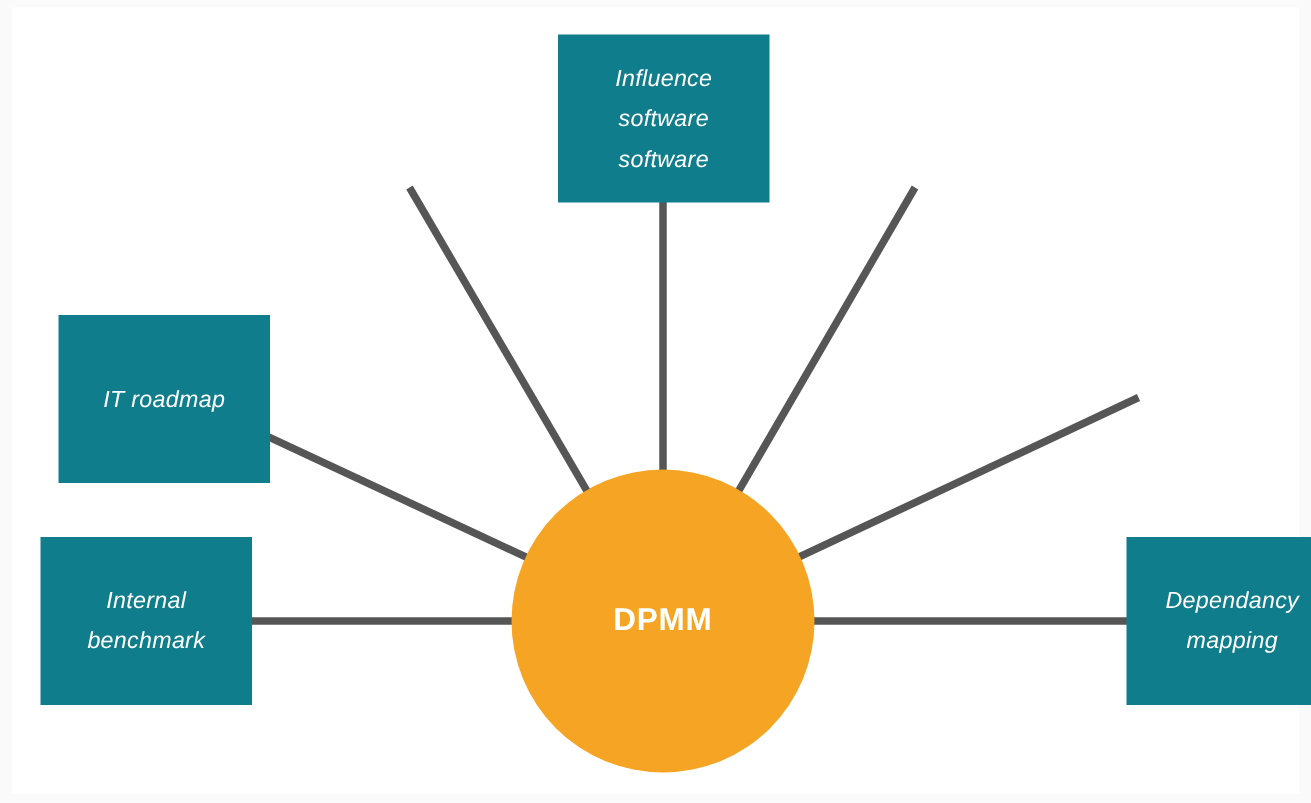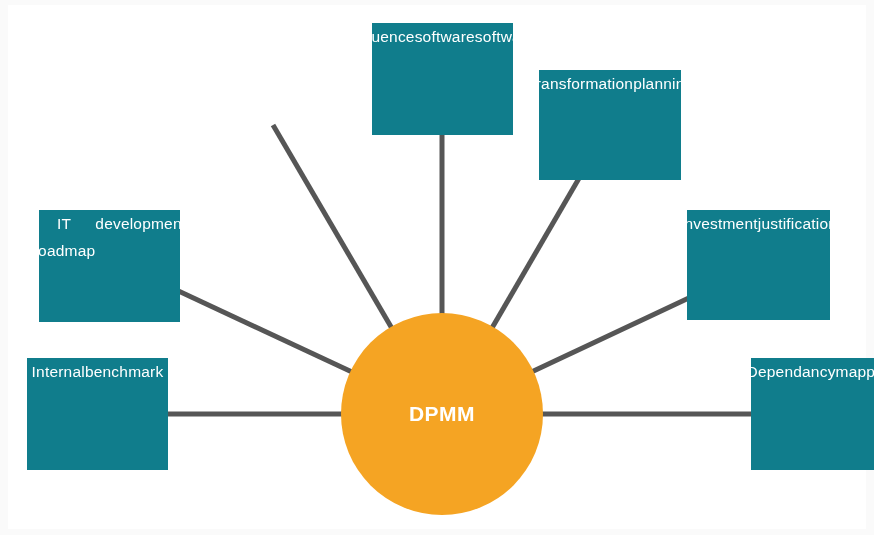--- a/index.html
+++ b/index.html
@@ -23,11 +23,12 @@
     position:absolute;
     background:var(--node-fill,#107D8C);
     color:var(--text,#FFFFFF);
-    display:flex;flex-direction:row;
-    justify-content:center;
+    display:flex;flex-direction:column;
+    align-items:center;justify-content:center;
     text-align:center;
     font-size:15.5px;line-height:27px;
     letter-spacing:0.2px;
+    font-style:italic;
   }
   .n1{left:27px;top:358px;width:141px;height:112px;}
   .n2{left:39px;top:210px;width:141px;height:112px;}

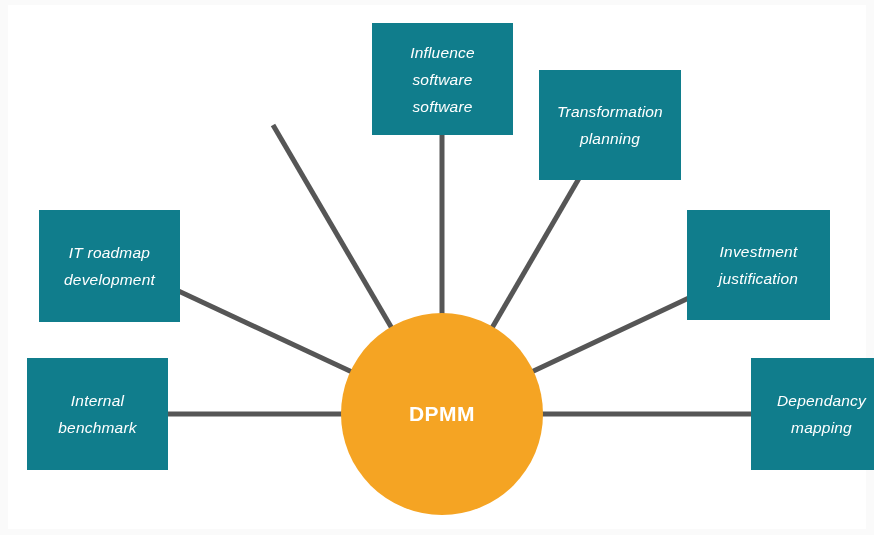--- a/index.html
+++ b/index.html
@@ -79,10 +79,6 @@
     <span>software</span>
   </div>
 
-  <div class="node n5">
-    <span>Transformation</span>
-    <span>planning</span>
-  </div>
 
   <div class="node n6">
     <span>Investment</span>

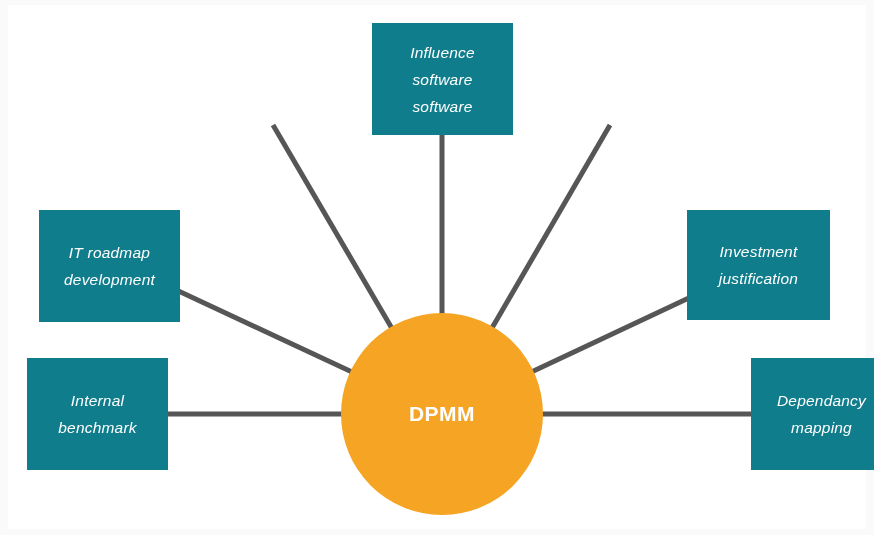--- a/index.html
+++ b/index.html
@@ -80,10 +80,6 @@
   </div>
 
 
-  <div class="node n6">
-    <span>Investment</span>
-    <span>justification</span>
-  </div>
 
   <div class="node n7">
     <span>Dependancy</span>

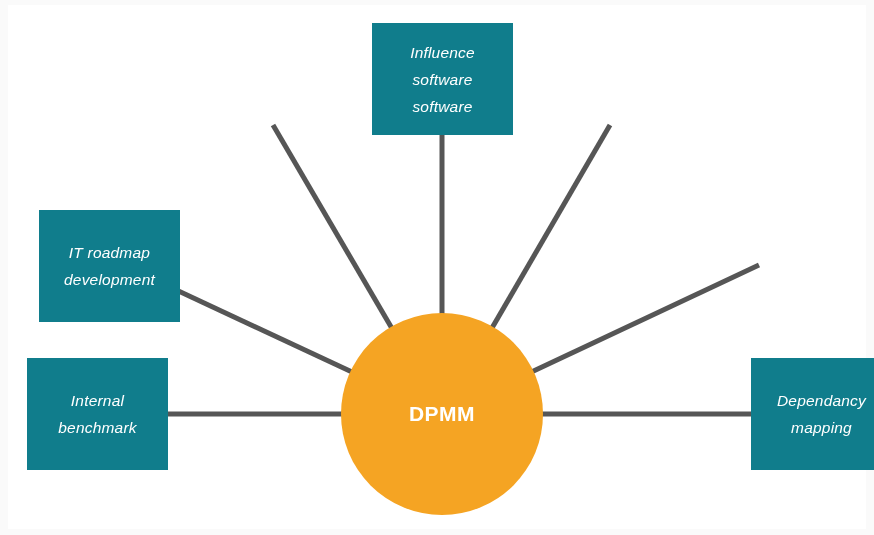--- a/index.html
+++ b/index.html
@@ -69,7 +69,6 @@
 
   <div class="node n2">
     <span>IT roadmap</span>
-    <span>development</span>
   </div>
 
 

